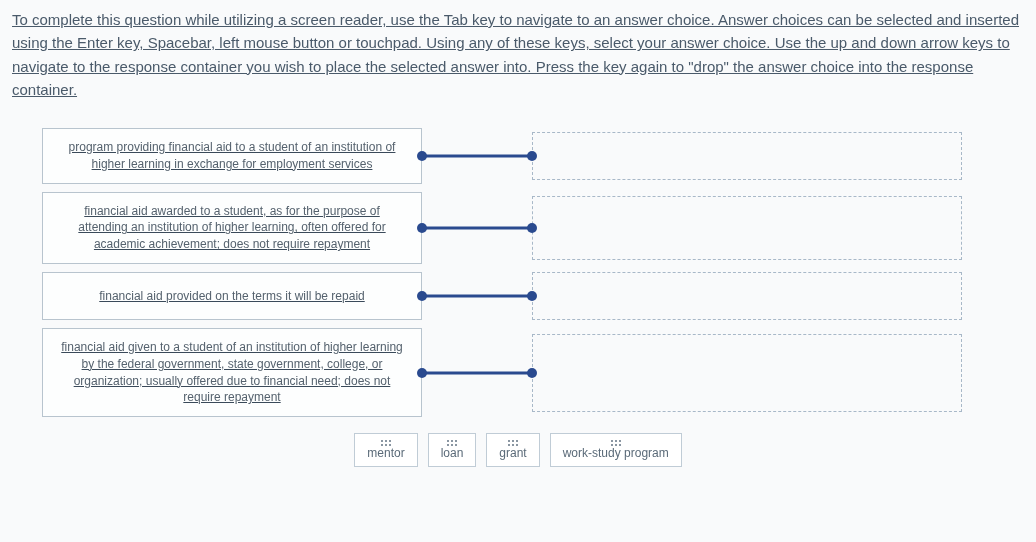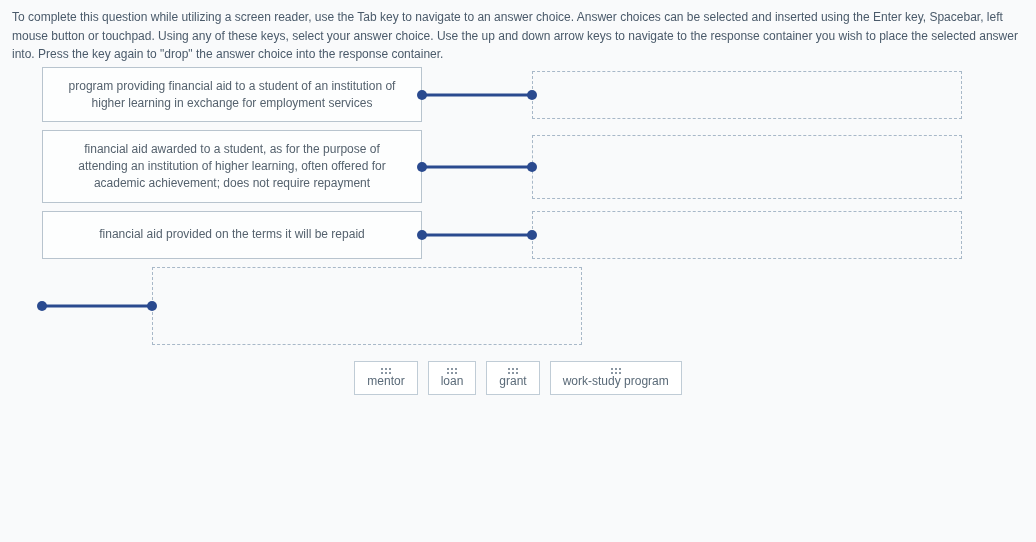--- a/index.html
+++ b/index.html
@@ -13,10 +13,11 @@
       padding: 8px 12px 0 12px;
     }
     .instructions {
-      font-size: 12px;
+      font-size: 15px;
       line-height: 1.55;
       color: #4a5a6a;
-      margin-bottom: 3px;
+      margin-bottom: 27px;
+      text-decoration: underline;
     }
     .matching-area {
       padding: 0 30px;

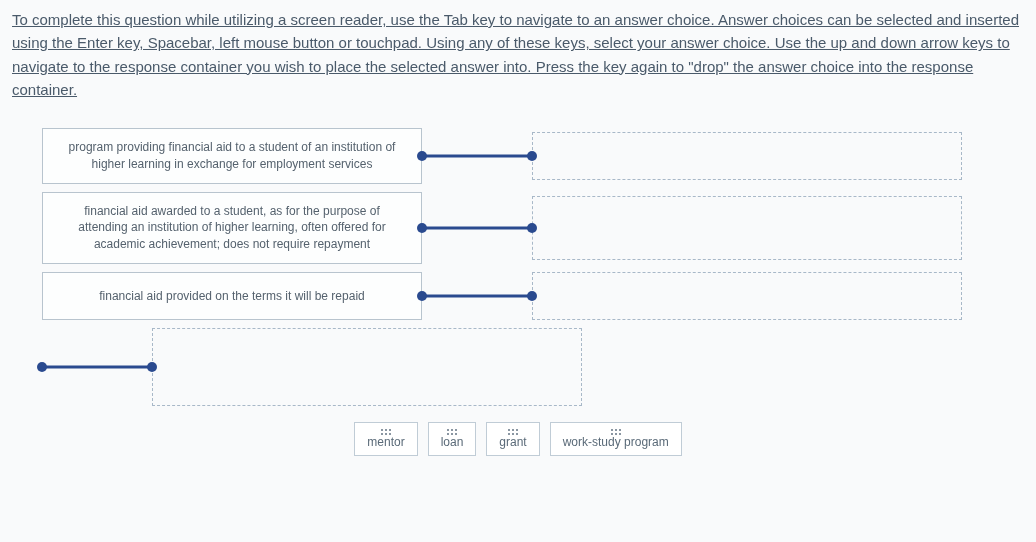--- a/index.html
+++ b/index.html
@@ -21,6 +21,7 @@
     }
     .matching-area {
       padding: 0 30px;
+      text-decoration: underline;
     }
     .row {
       display: flex;

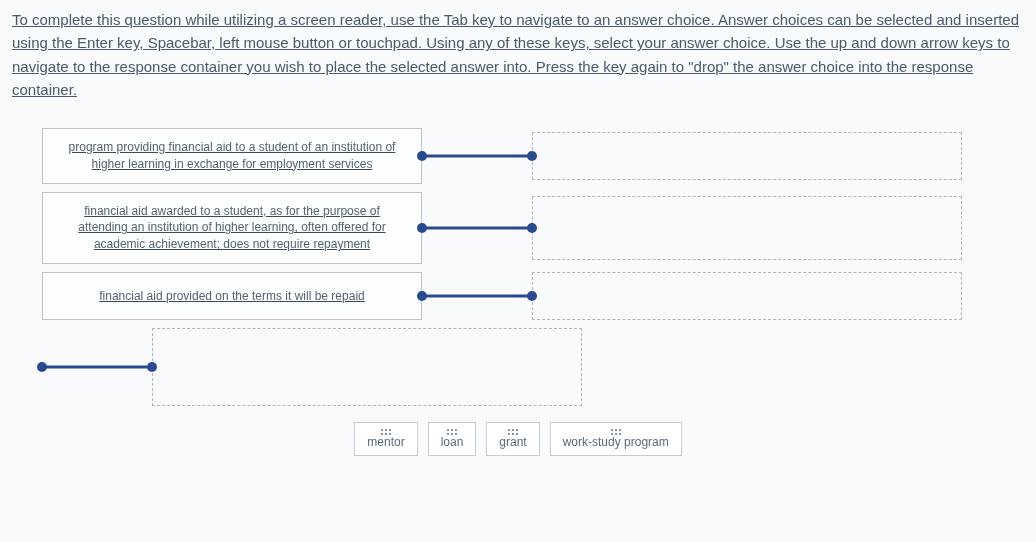--- a/index.html
+++ b/index.html
@@ -152,6 +152,7 @@
 
 
   <div class="row">
+    <div class="definition-box">financial aid given to a student of an institution of higher learning by the federal government, state government, college, or organization; usually offered due to financial need; does not require repayment</div>
     <div class="connector">
       <div class="connector-line"></div>
       <div class="connector-dot left"></div>

